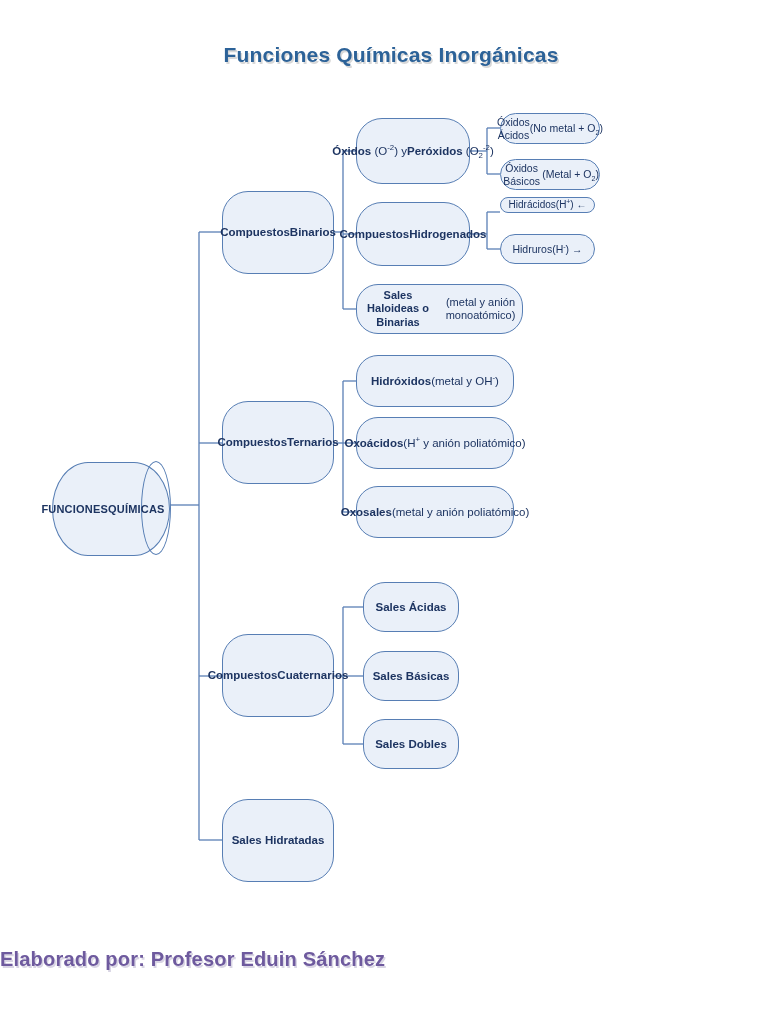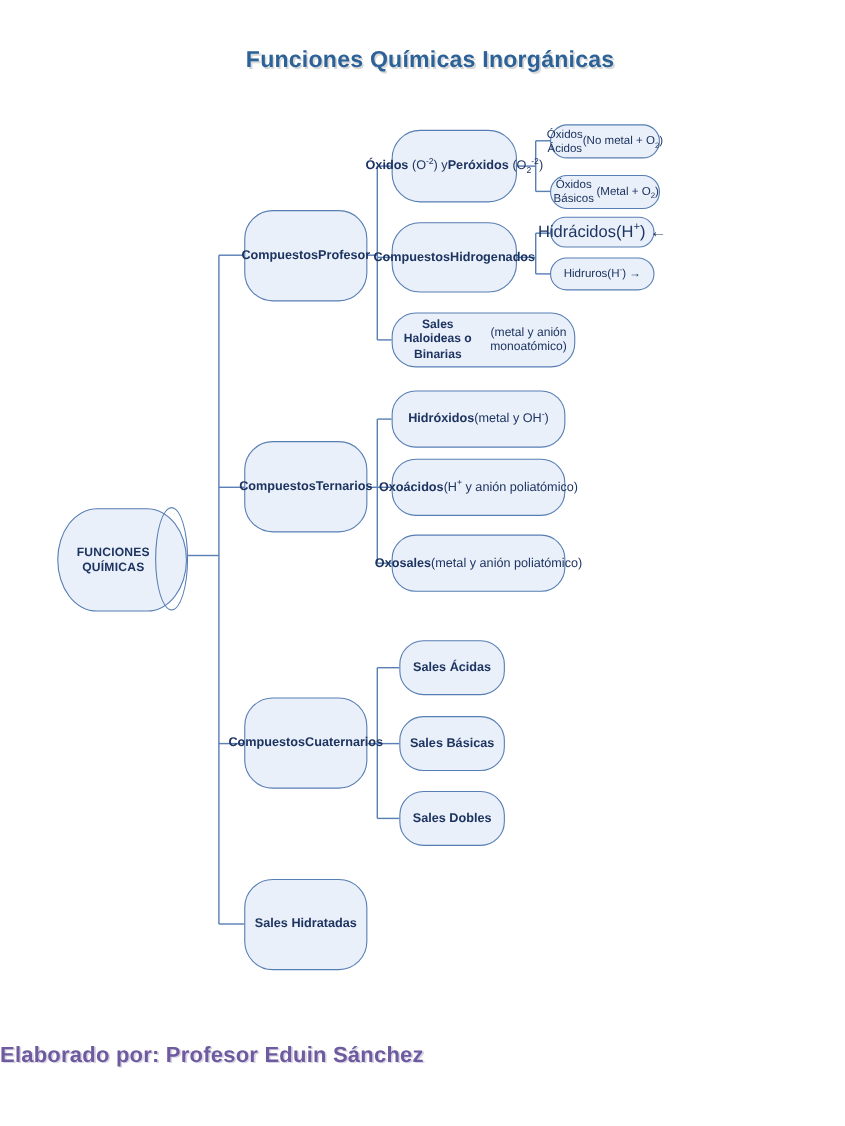--- a/index.html
+++ b/index.html
@@ -234,7 +234,7 @@
     <span class="ttl">Hidrogenados</span>
   </div>
 
-  <div class="node pill" style="left:500px; top:197px; width:95px; height:28px; font-size:15px;">
+  <div class="node pill" style="left:500px; top:197px; width:95px; height:16px; font-size:10px;">
     <span class="sub">Hidrácidos</span>
     <div class="row sub"><span>(H</span><sup>+</sup><span>) ←</span></div>
   </div>

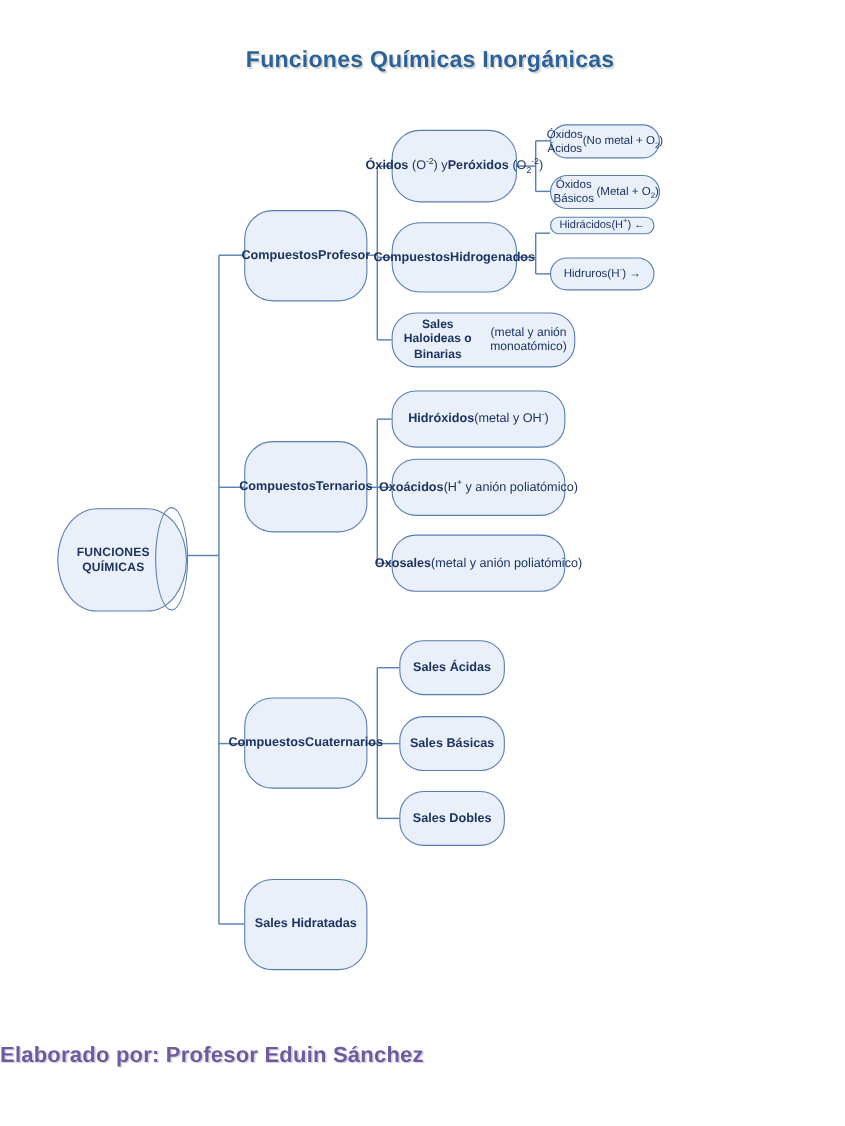--- a/index.html
+++ b/index.html
@@ -207,7 +207,7 @@
 
   <div class="node round-lg" style="left:222px; top:191px; width:112px; height:83px; font-size:11.5px;">
     <span class="ttl">Compuestos</span>
-    <span class="ttl">Profesor</span>
+    <span class="ttl">Binarios</span>
   </div>
 
   <div class="node round-lg" style="left:356px; top:118px; width:114px; height:66px; font-size:11.5px;">

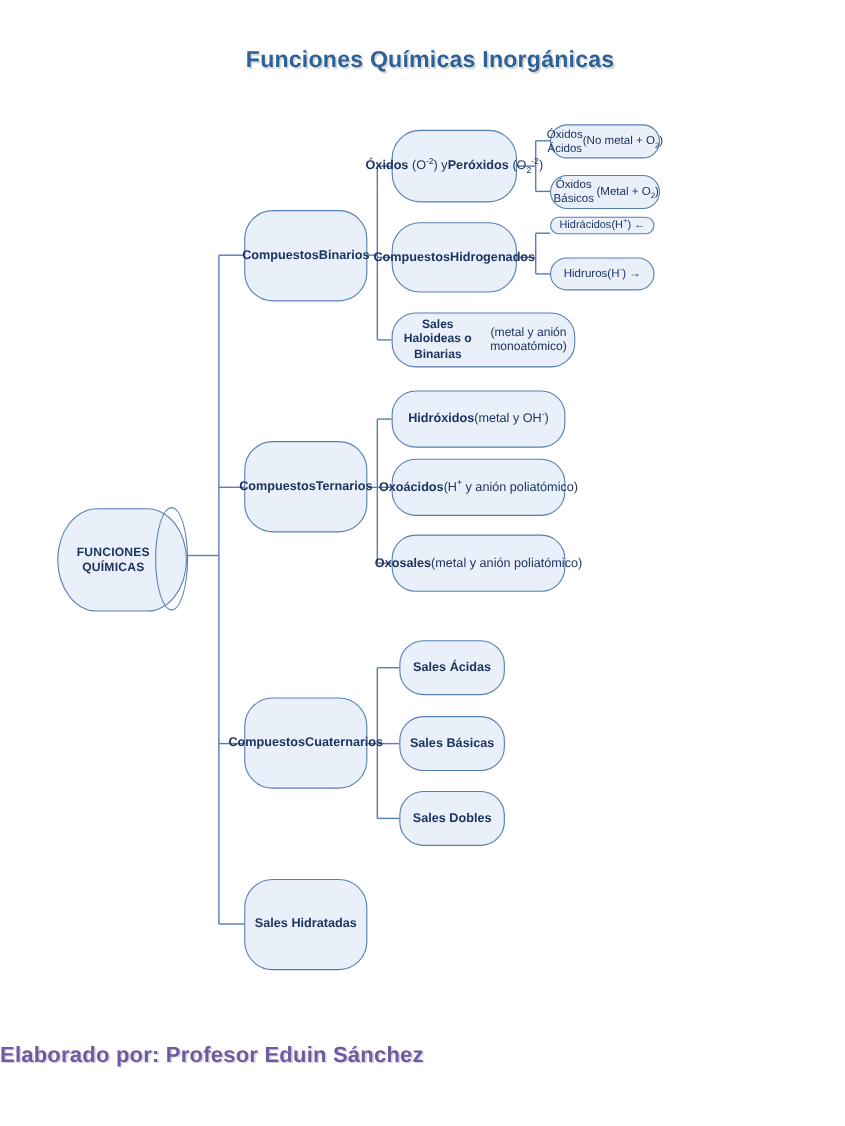--- a/index.html
+++ b/index.html
@@ -134,7 +134,6 @@
     position: absolute;
     inset: 0;
     display: flex;
-    flex-direction: column;
     align-items: center;
     justify-content: center;
     padding-right: 16px;

